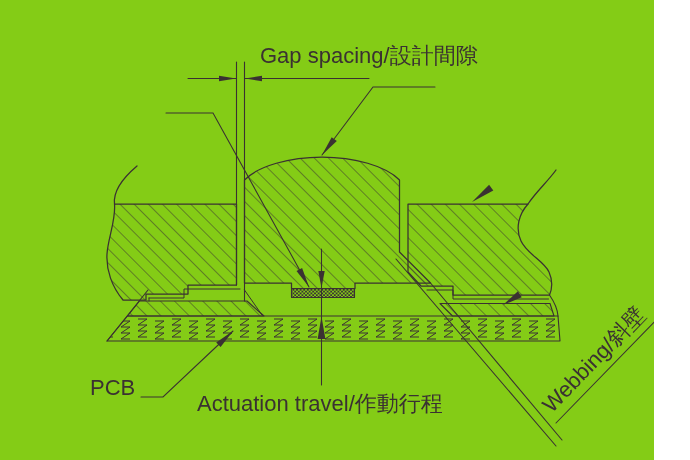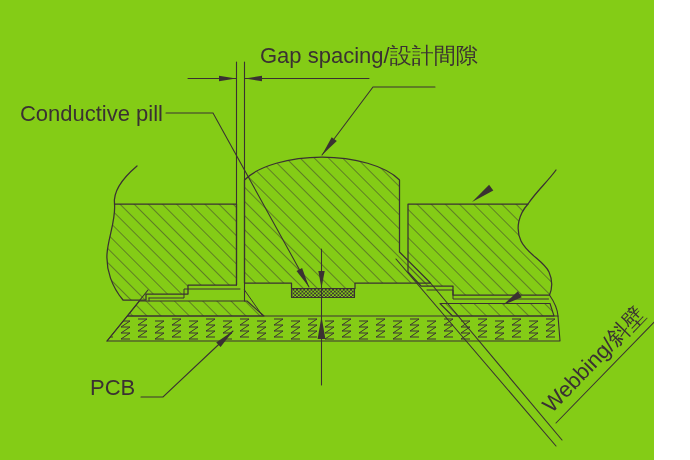--- a/index.html
+++ b/index.html
@@ -113,7 +113,6 @@
 
 
   <div class="lbl lbl-pill">
-    <div>Conductive pill</div>
   </div>
 
   <div class="lbl lbl-pcb">PCB</div>

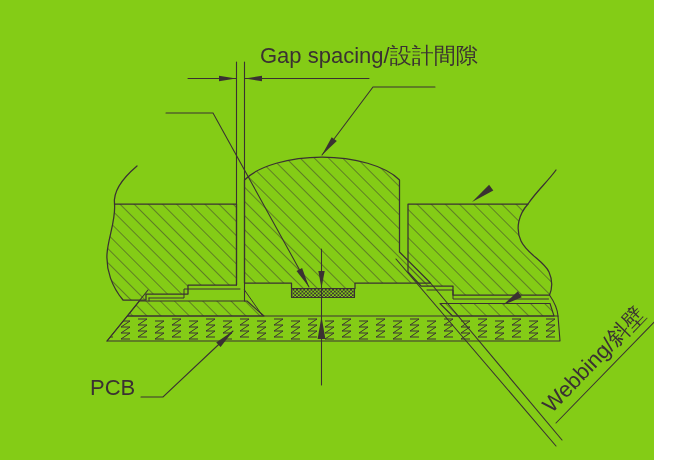--- a/index.html
+++ b/index.html
@@ -117,6 +117,7 @@
 
   <div class="lbl lbl-pcb">PCB</div>
 
+  <div class="lbl lbl-act">Actuation travel/作動行程</div>
 
   <div class="lbl lbl-web">Webbing/斜壁</div>
 

